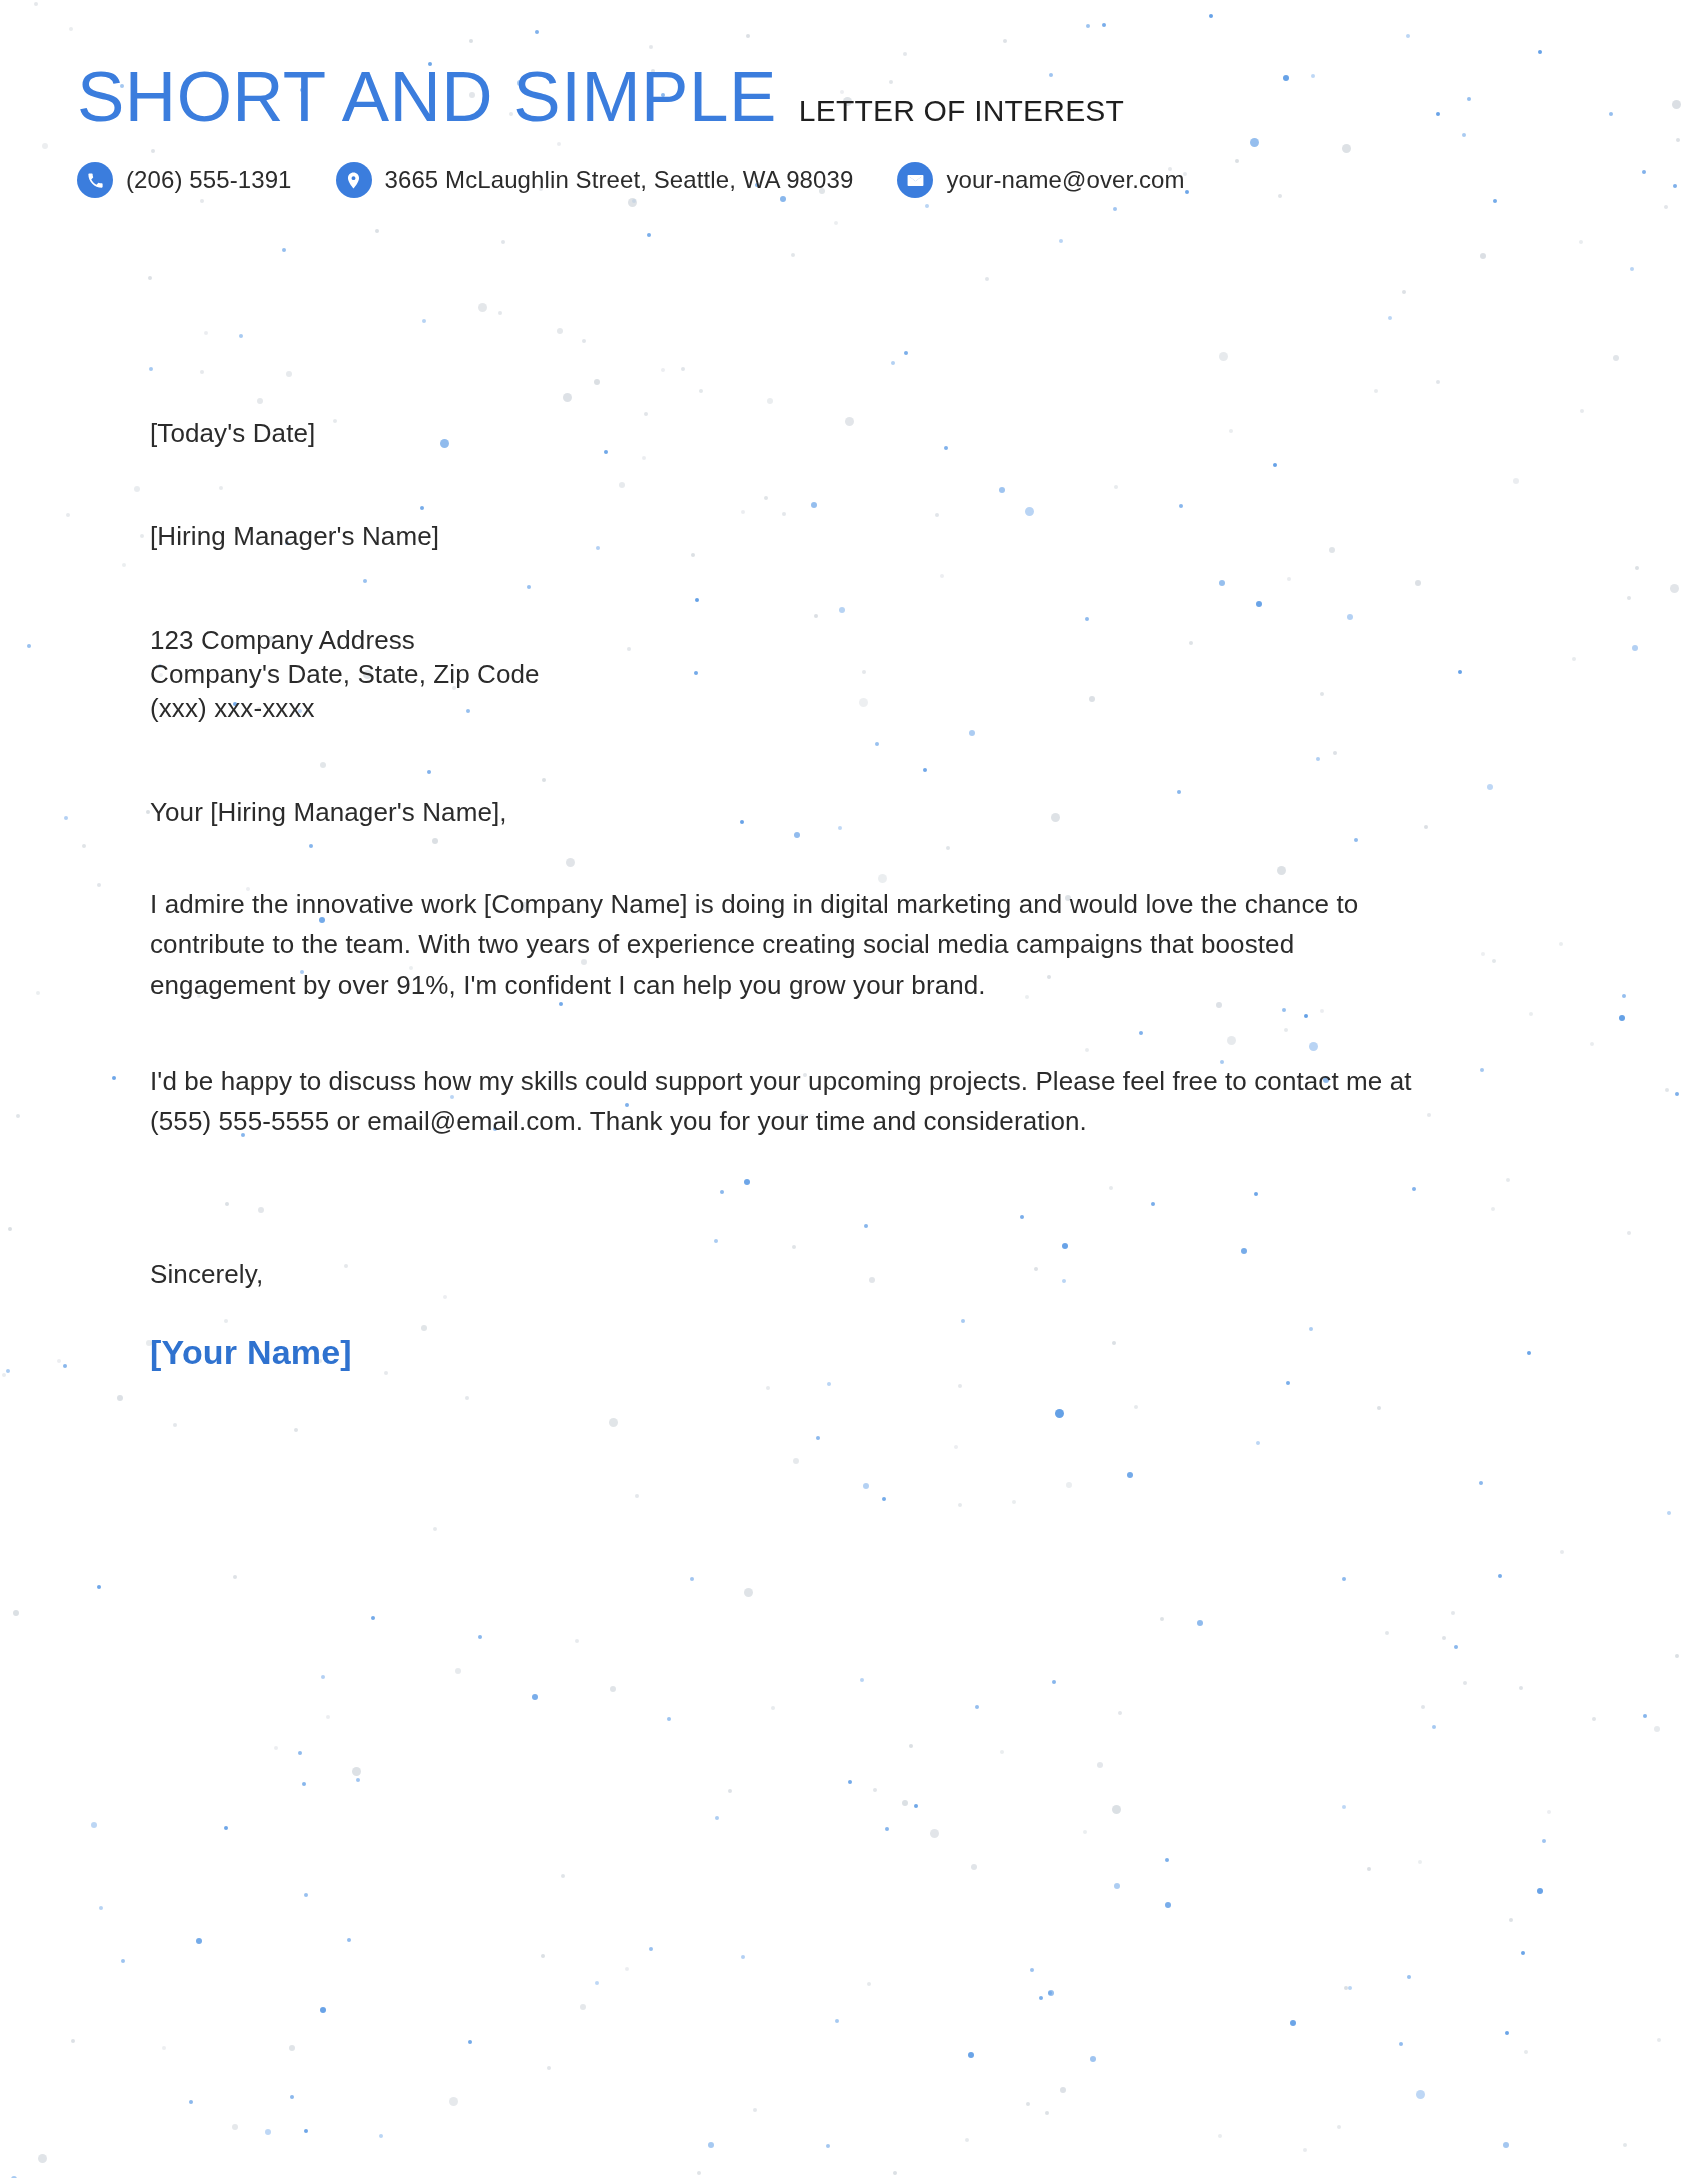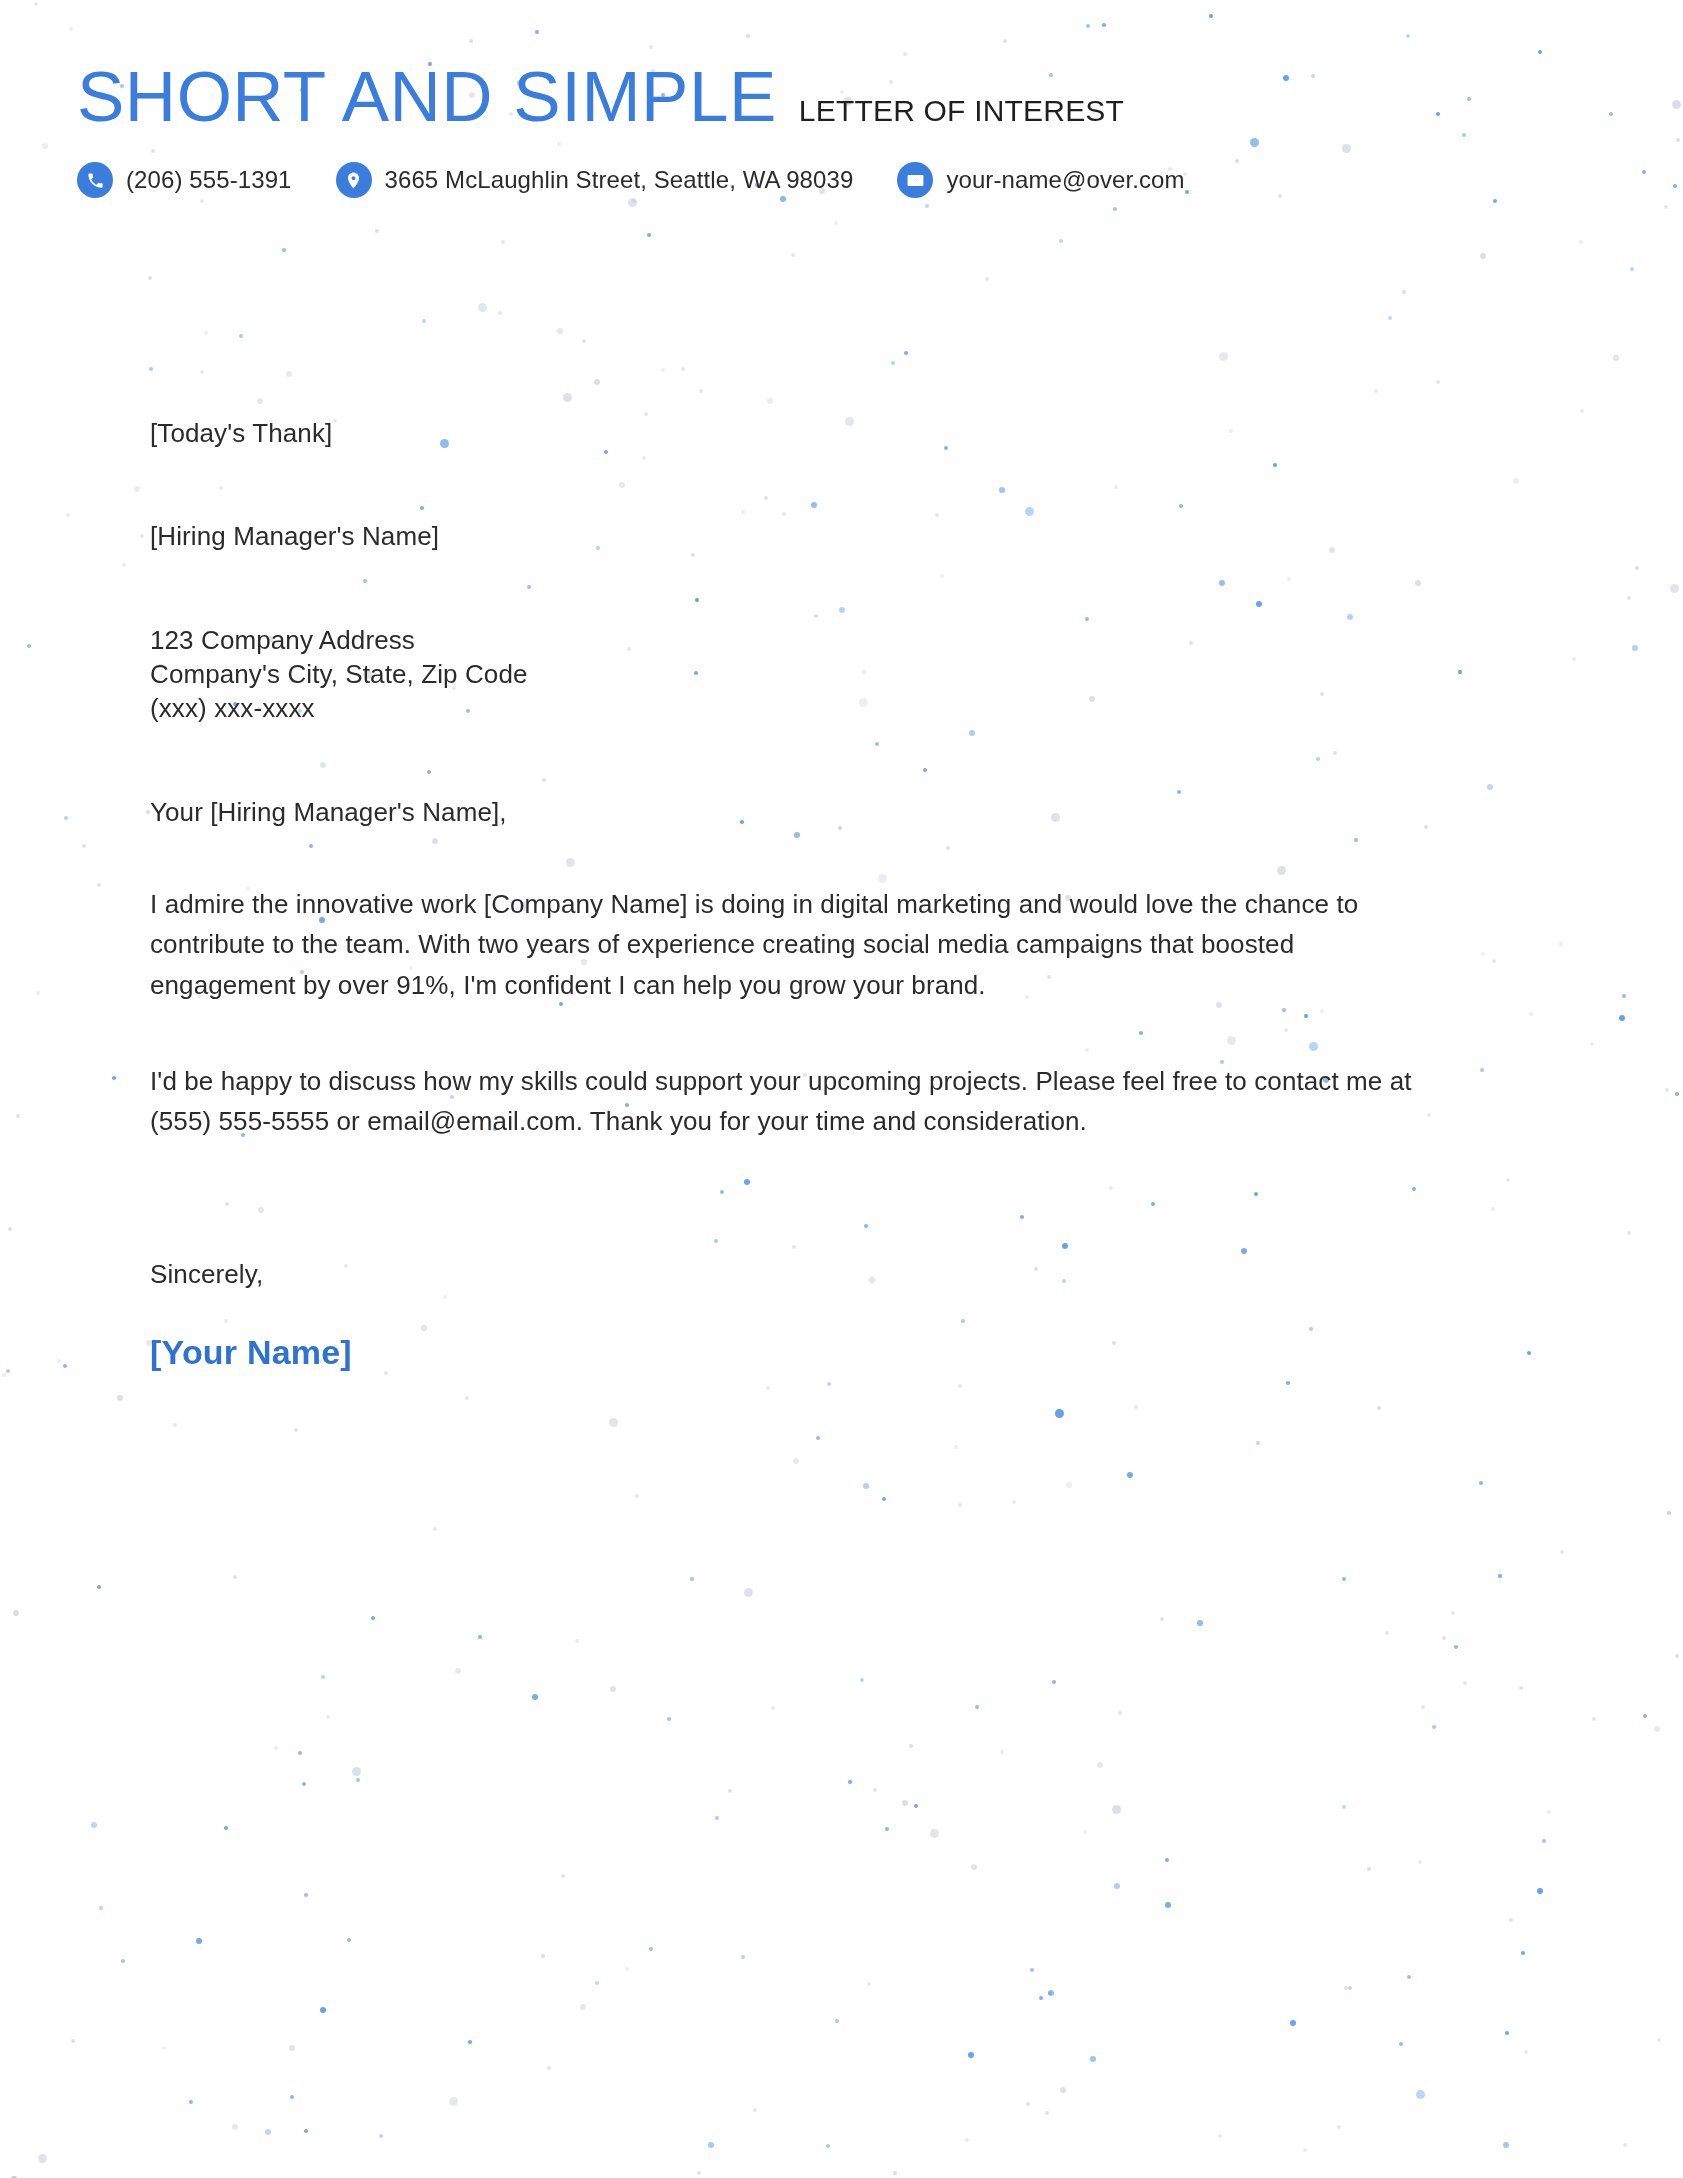--- a/index.html
+++ b/index.html
@@ -600,7 +600,7 @@
 
   <div class="letter">
 
-    <div class="blk">[Today's Thank]</div>
+    <div class="blk">[Today's Date]</div>
 
     <div class="blk gap-70">[Hiring Manager's Name]</div>
 

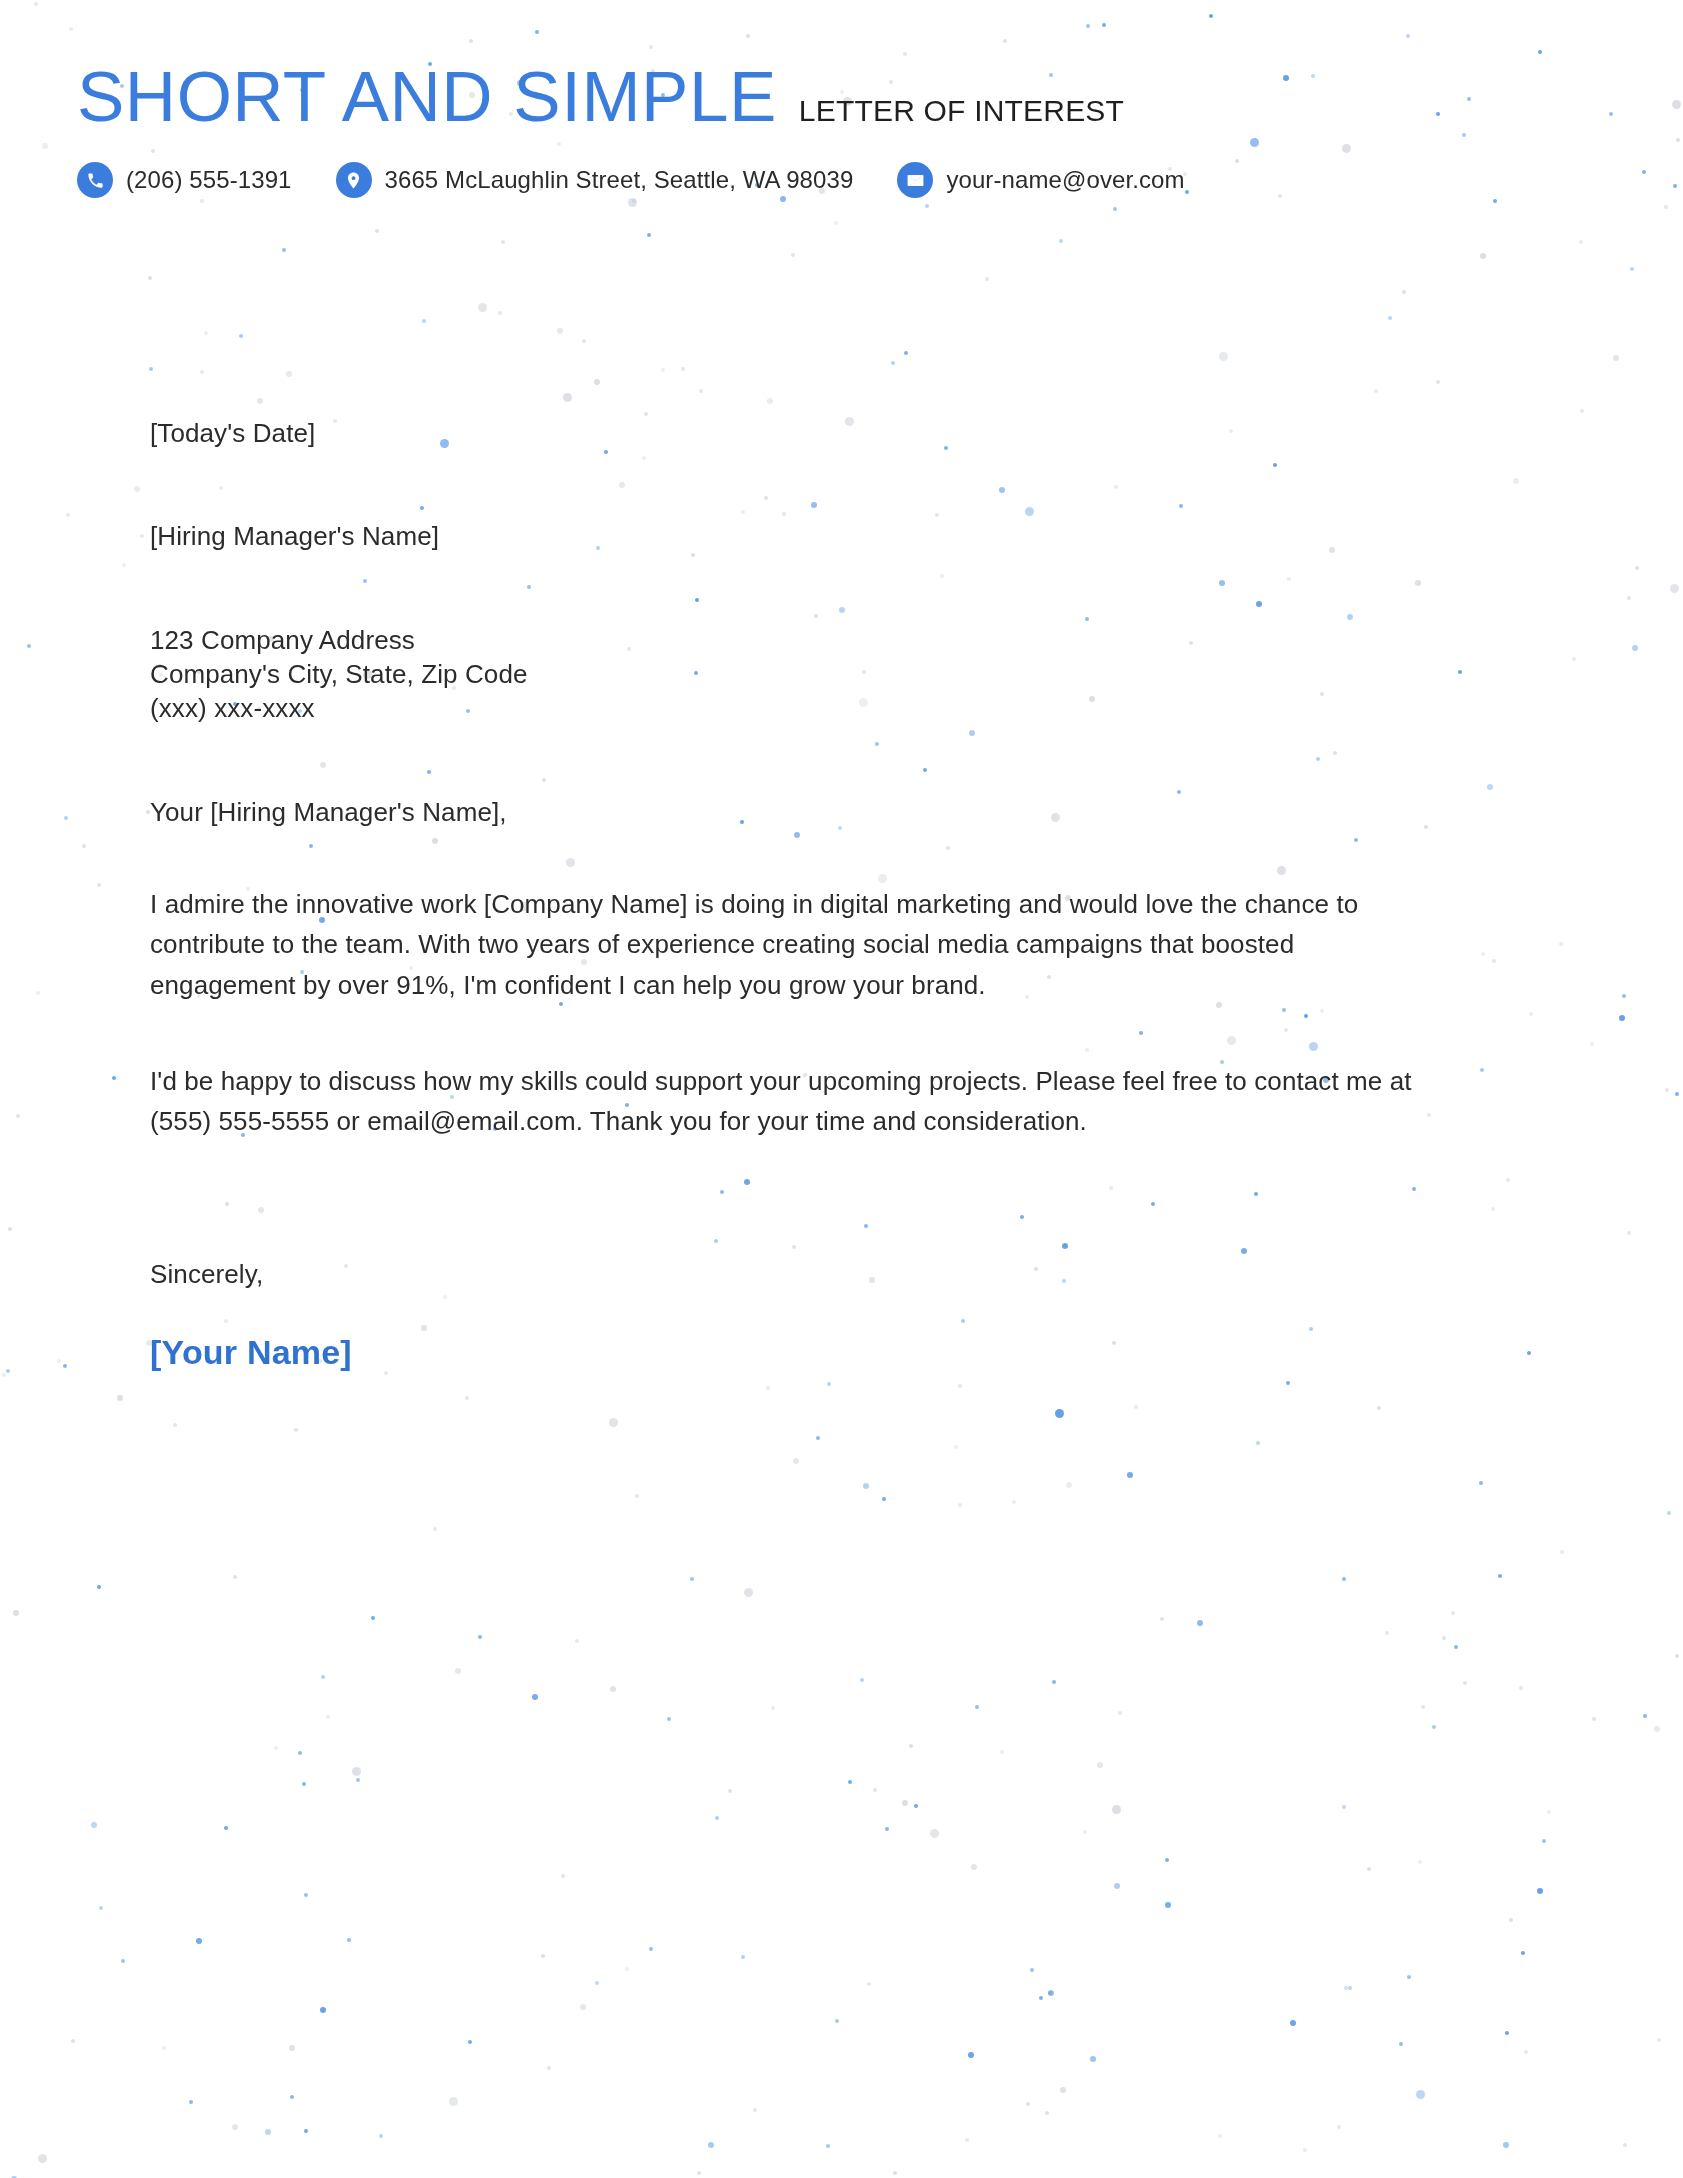--- a/index.html
+++ b/index.html
@@ -606,7 +606,7 @@
 
     <div class="gap-70">
       <div class="blk addr-line">123 Company Address</div>
-      <div class="blk addr-line">Company's City, State, Zip Code</div>
+      <div class="blk addr-line">Company's Date, State, Zip Code</div>
       <div class="blk addr-line">(xxx) xxx-xxxx</div>
     </div>
 

